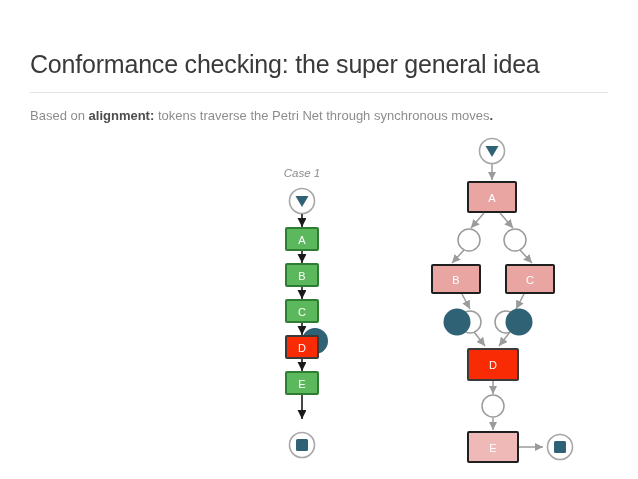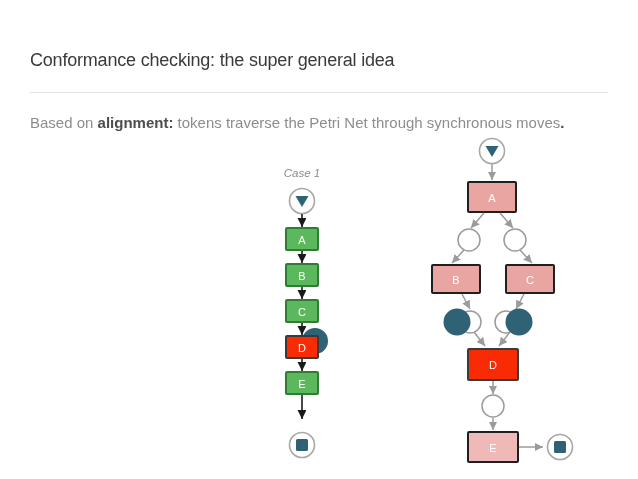--- a/index.html
+++ b/index.html
@@ -21,7 +21,7 @@
     position: absolute;
     left: 30px;
     top: 50px;
-    font-size: 18px;
+    font-size: 25px;
     font-weight: 400;
     color: #3a3a3a;
     letter-spacing: -0.2px;

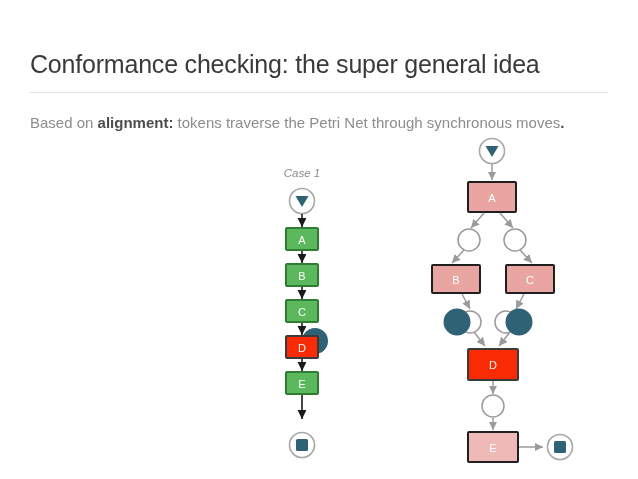--- a/index.html
+++ b/index.html
@@ -39,11 +39,10 @@
     position: absolute;
     left: 30px;
     top: 108px;
-    font-size: 15px;
+    font-size: 13px;
     font-weight: 400;
     color: #8d8d8d;
     white-space: nowrap;
-    margin-top: 6px;
   }
   #slide-subtitle .kw {
     font-weight: bold;

